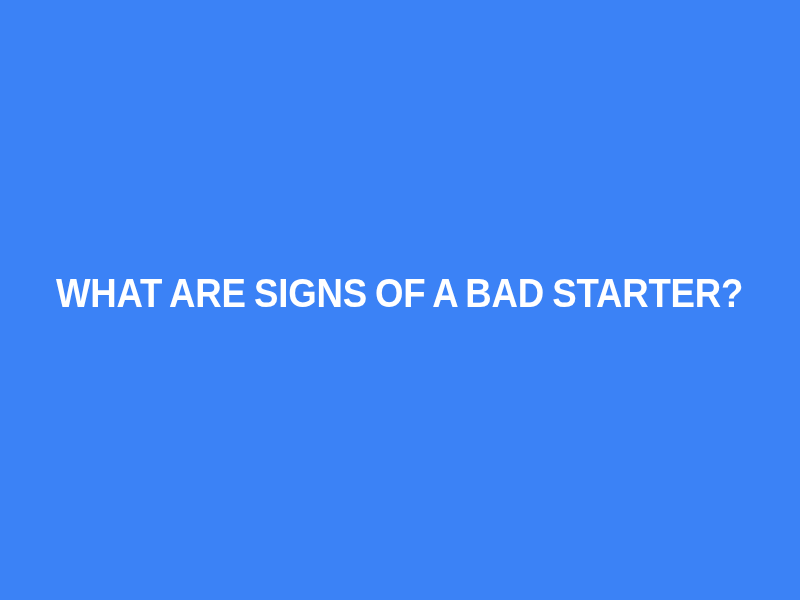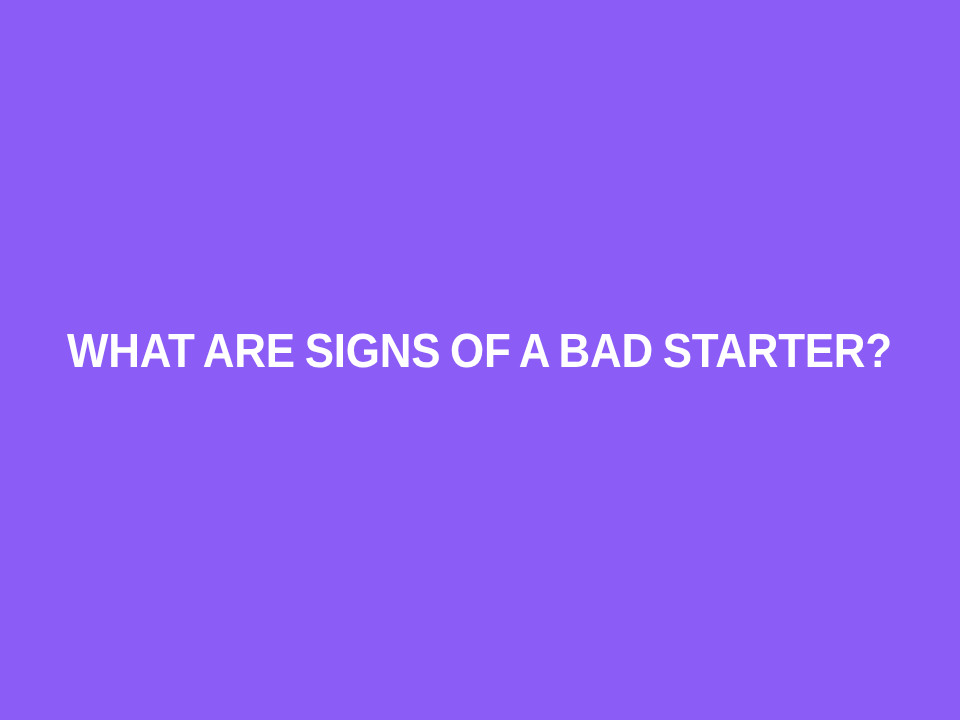--- a/index.html
+++ b/index.html
@@ -21,7 +21,7 @@
     box-sizing: border-box;
     width: 800px;
     height: 600px;
-    background-color: #8b5cf6;
+    background-color: #3b82f6;
     display: flex;
     align-items: center;
     justify-content: center;

